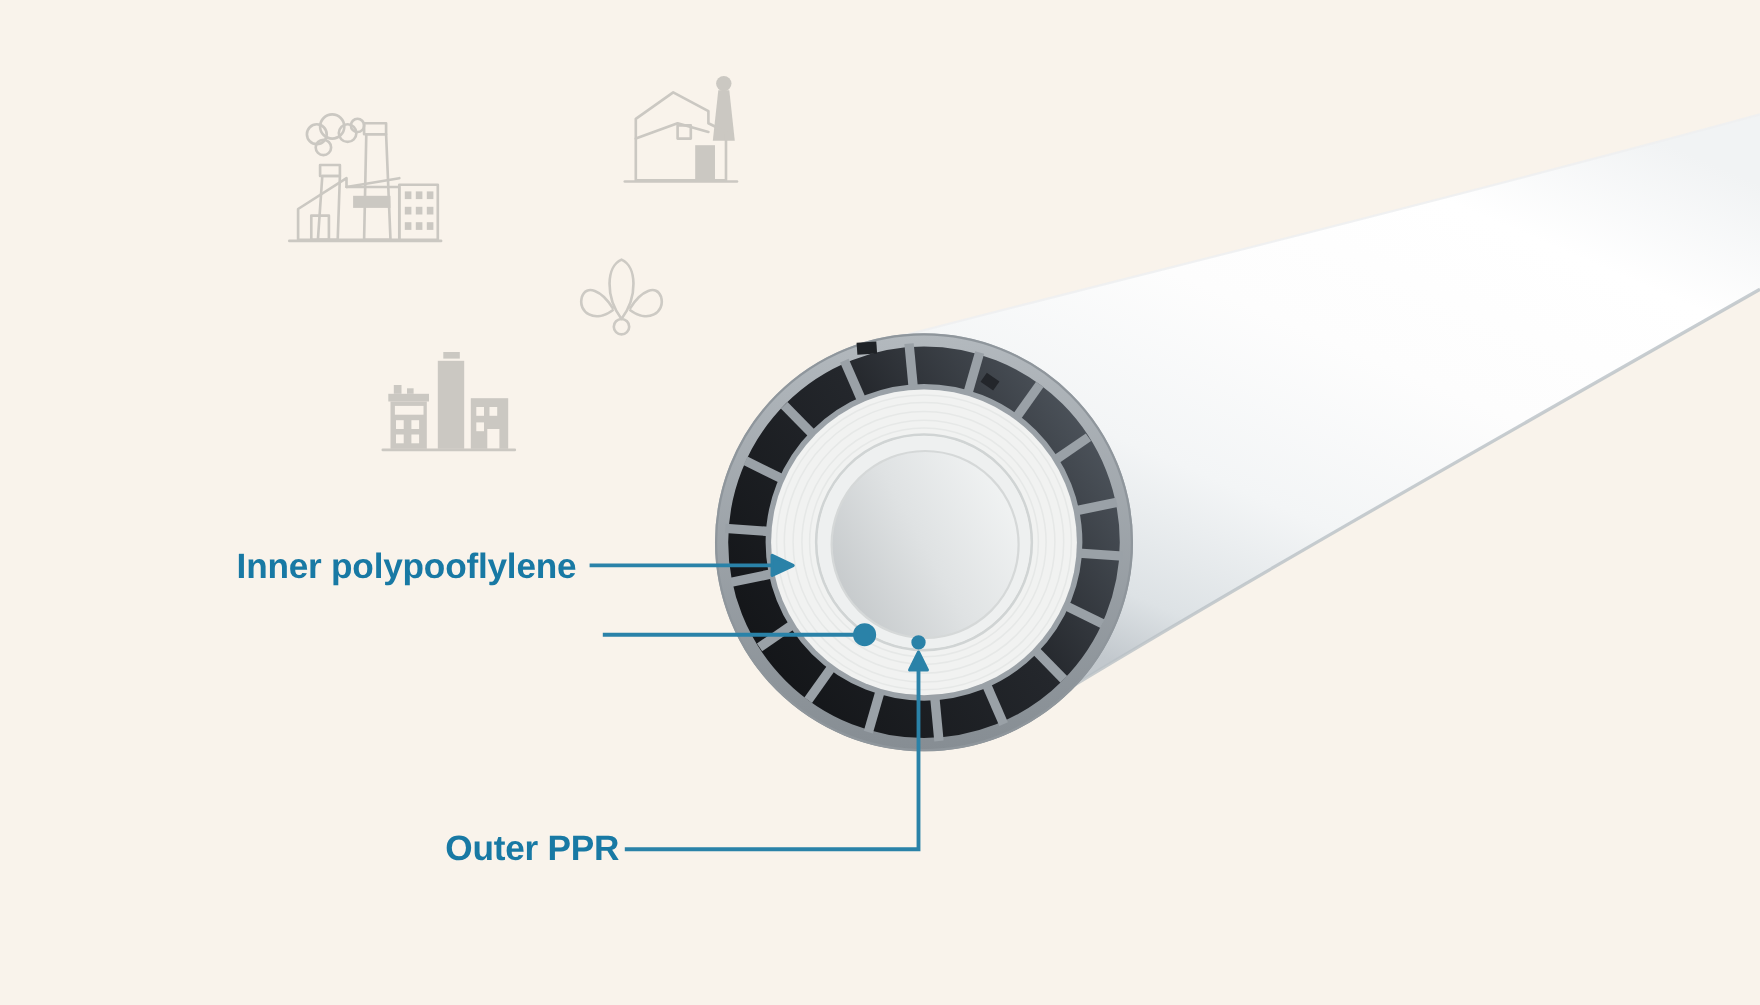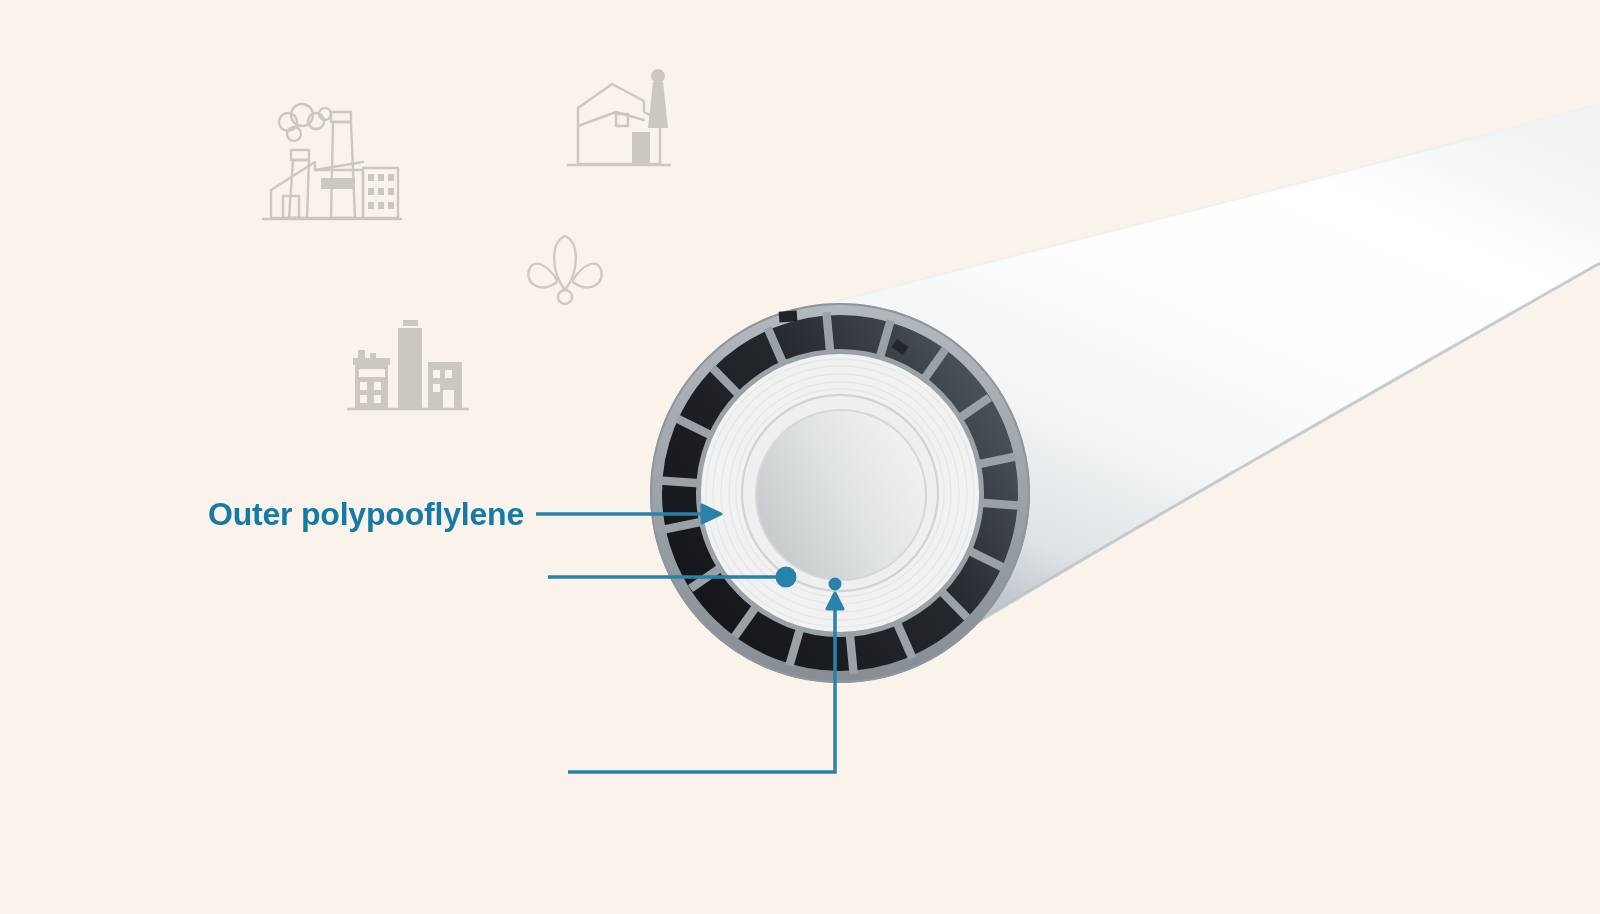--- a/index.html
+++ b/index.html
@@ -205,7 +205,7 @@
     </g>
   </svg>
 
-  <div class="layer-label label-inner">Outer polypooflylene</div>
+  <div class="layer-label label-inner">Inner polypooflylene</div>
 </div>
 
 </body></html>

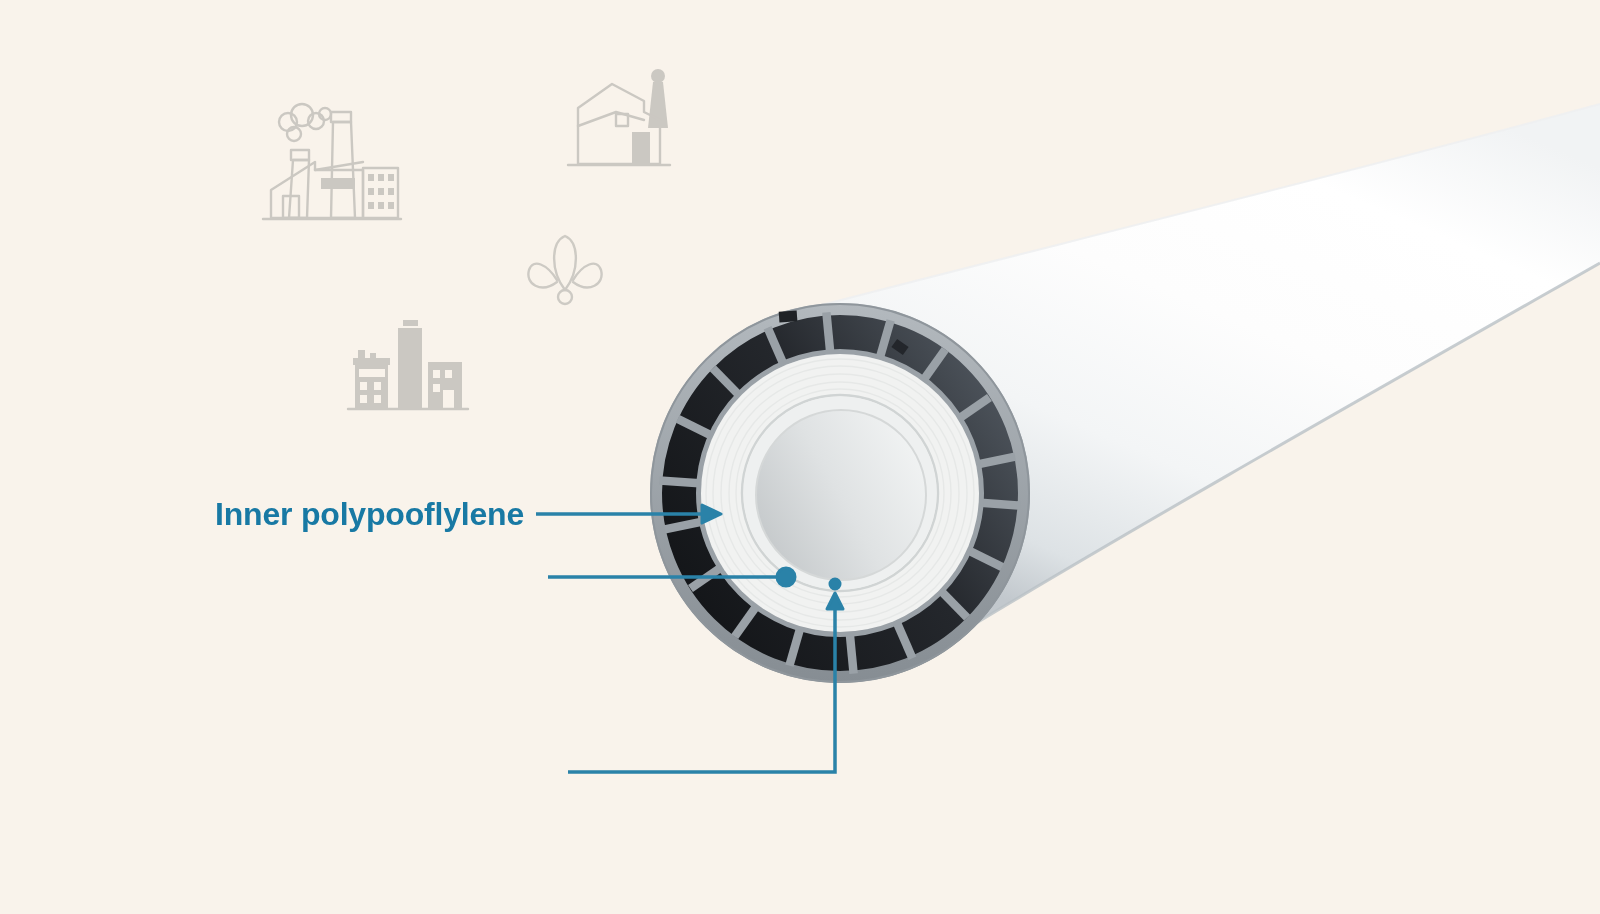--- a/index.html
+++ b/index.html
@@ -206,6 +206,7 @@
   </svg>
 
   <div class="layer-label label-inner">Inner polypooflylene</div>
+  <div class="layer-label label-outer">Outer PPR</div>
 </div>
 
 </body></html>

